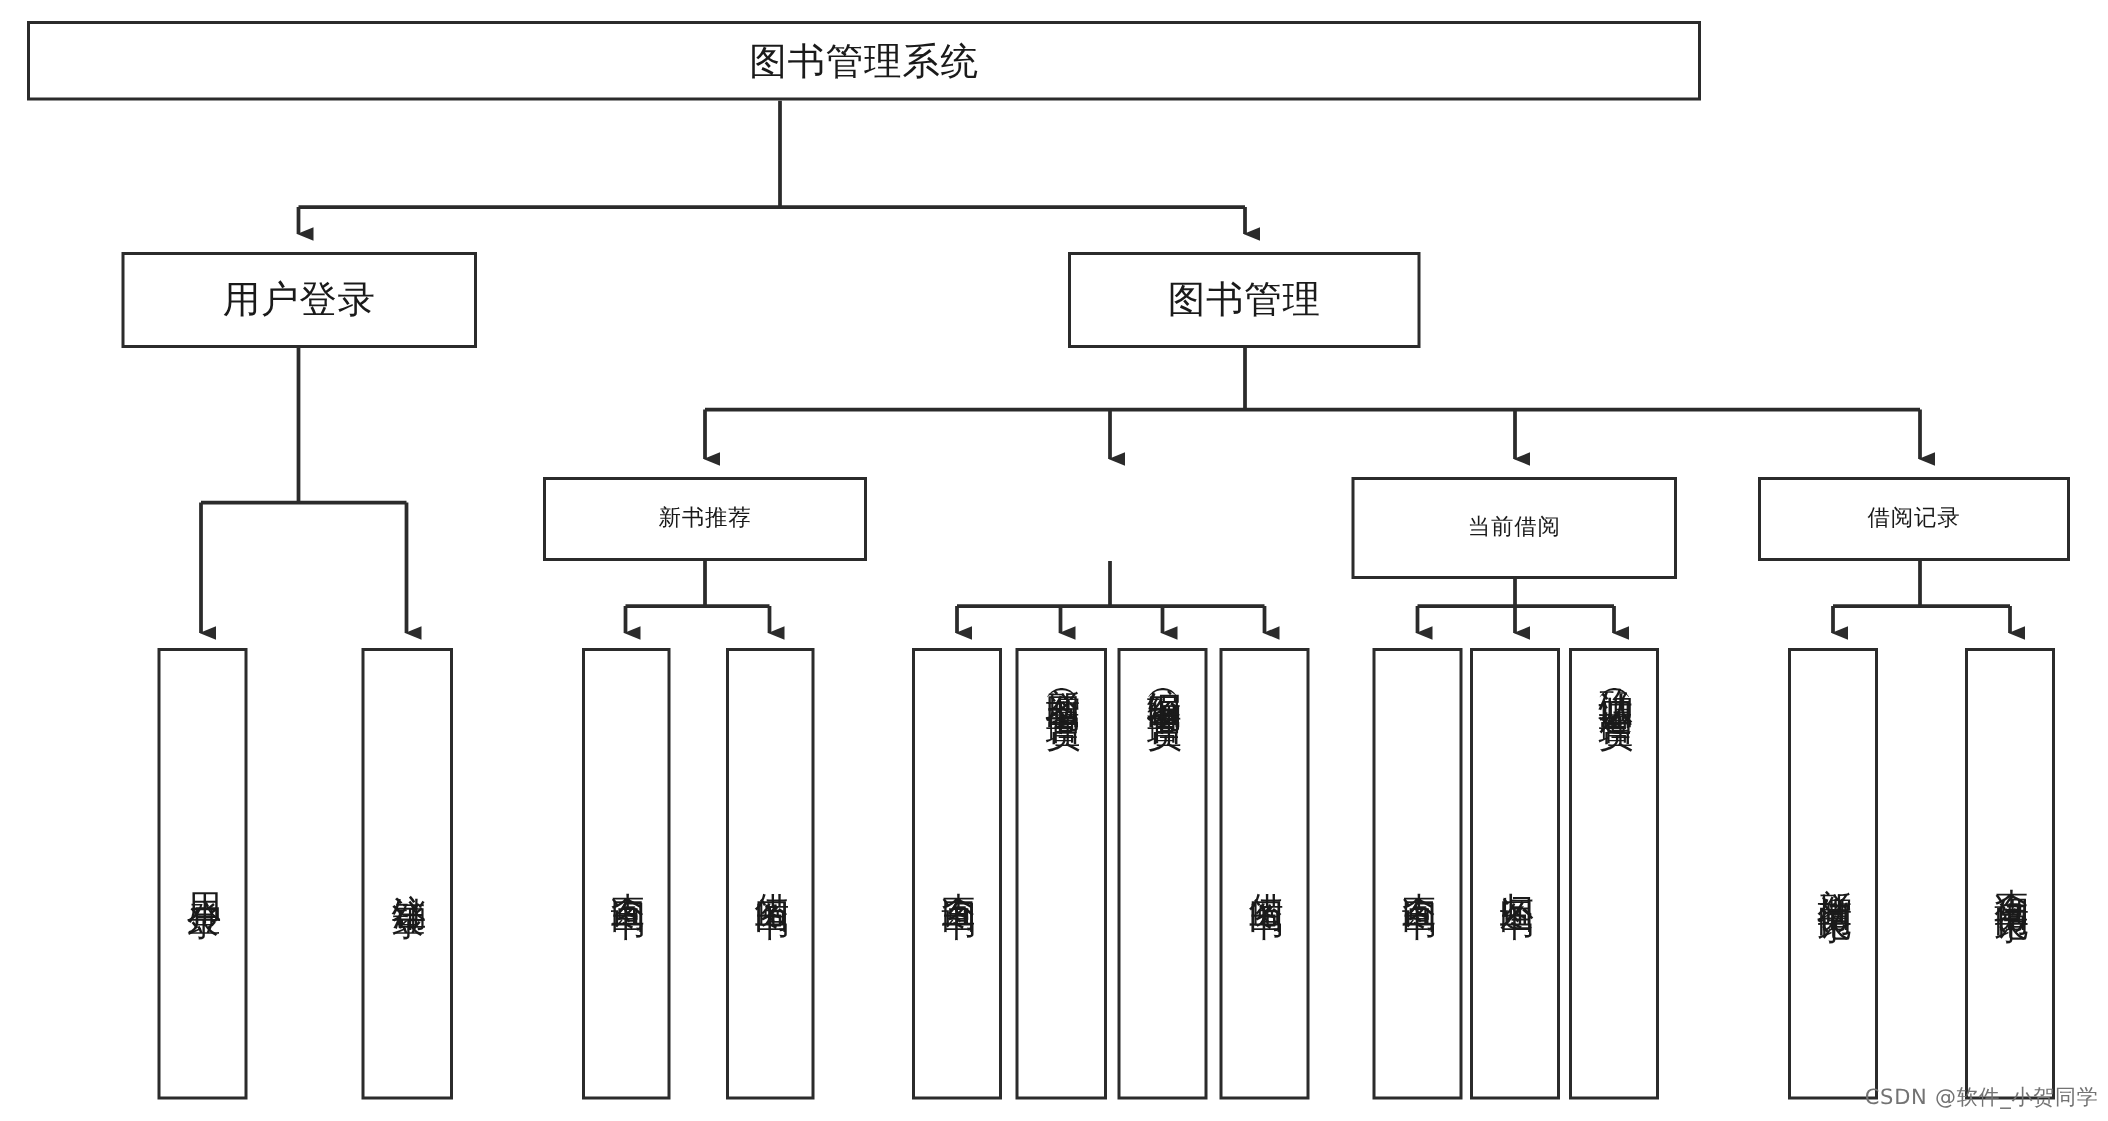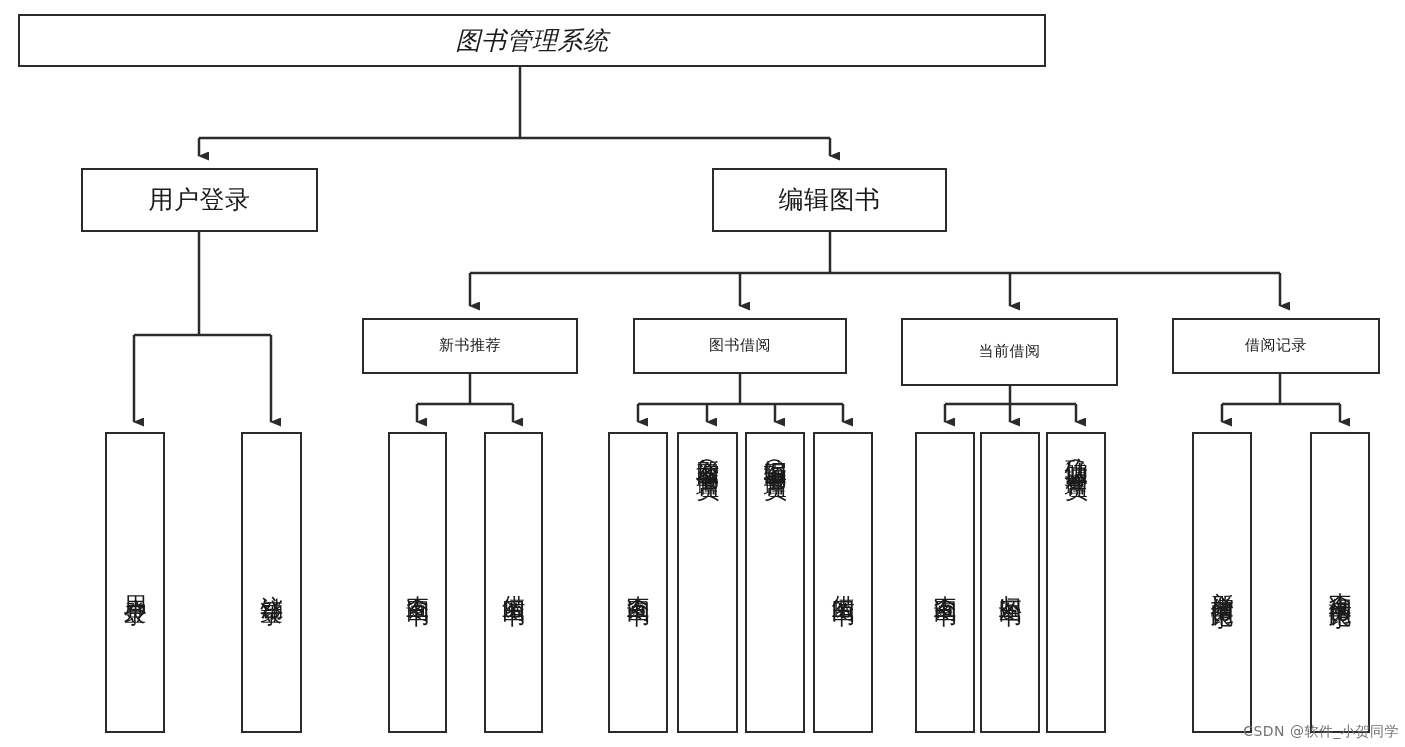--- a/index.html
+++ b/index.html
@@ -140,7 +140,7 @@
     </g>
   </svg>
 
-  <div class="node node-root" style="left:18px; top:14px; width:1028px; height:53px;font-style:italic;">
+  <div class="node node-root" style="left:18px; top:14px; width:1116px; height:53px;">
     <span class="node-label">图书管理系统</span>
   </div>
 

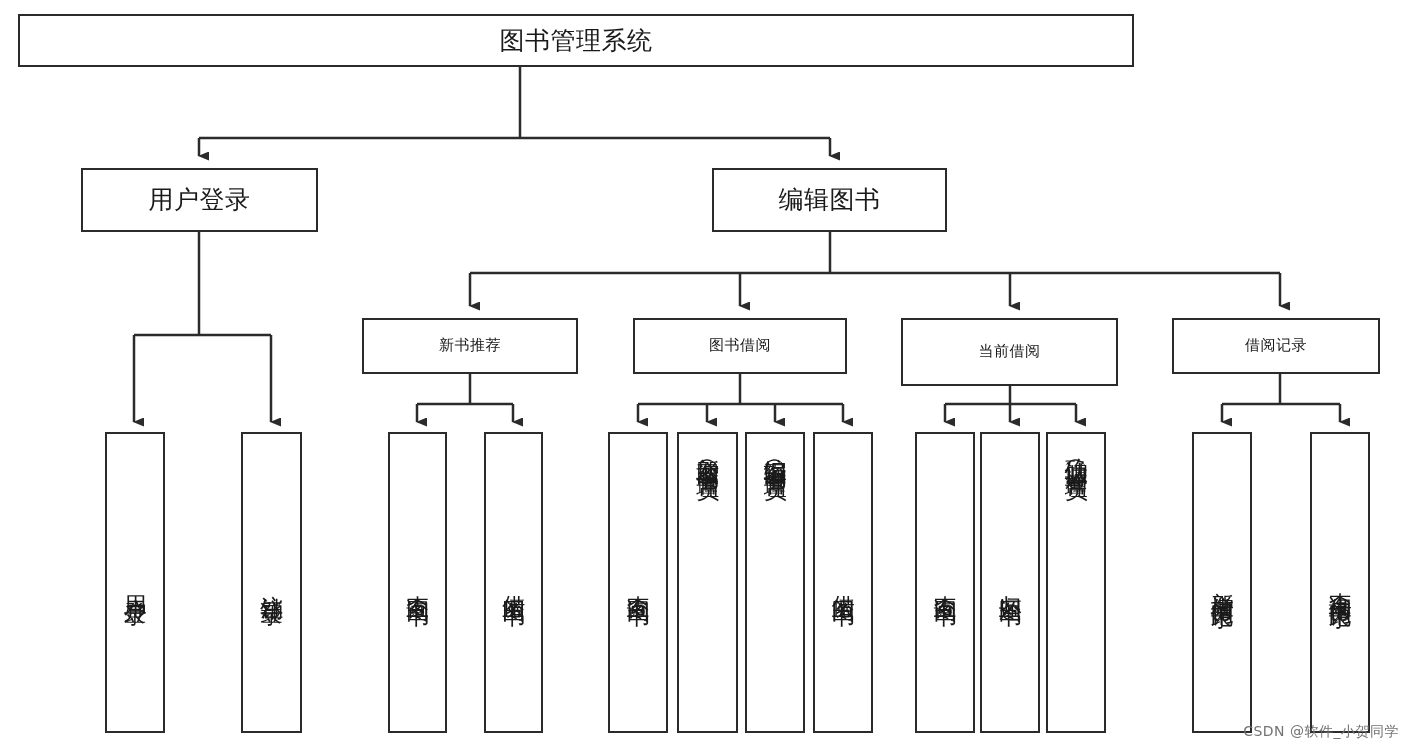--- a/index.html
+++ b/index.html
@@ -148,7 +148,7 @@
     <span class="node-label">用户登录</span>
   </div>
   <div class="node node-l2" style="left:712px; top:168px; width:235px; height:64px;">
-    <span class="node-label">编辑图书</span>
+    <span class="node-label">图书管理</span>
   </div>
 
   <div class="node node-l3" style="left:362px; top:318px; width:216px; height:56px;">

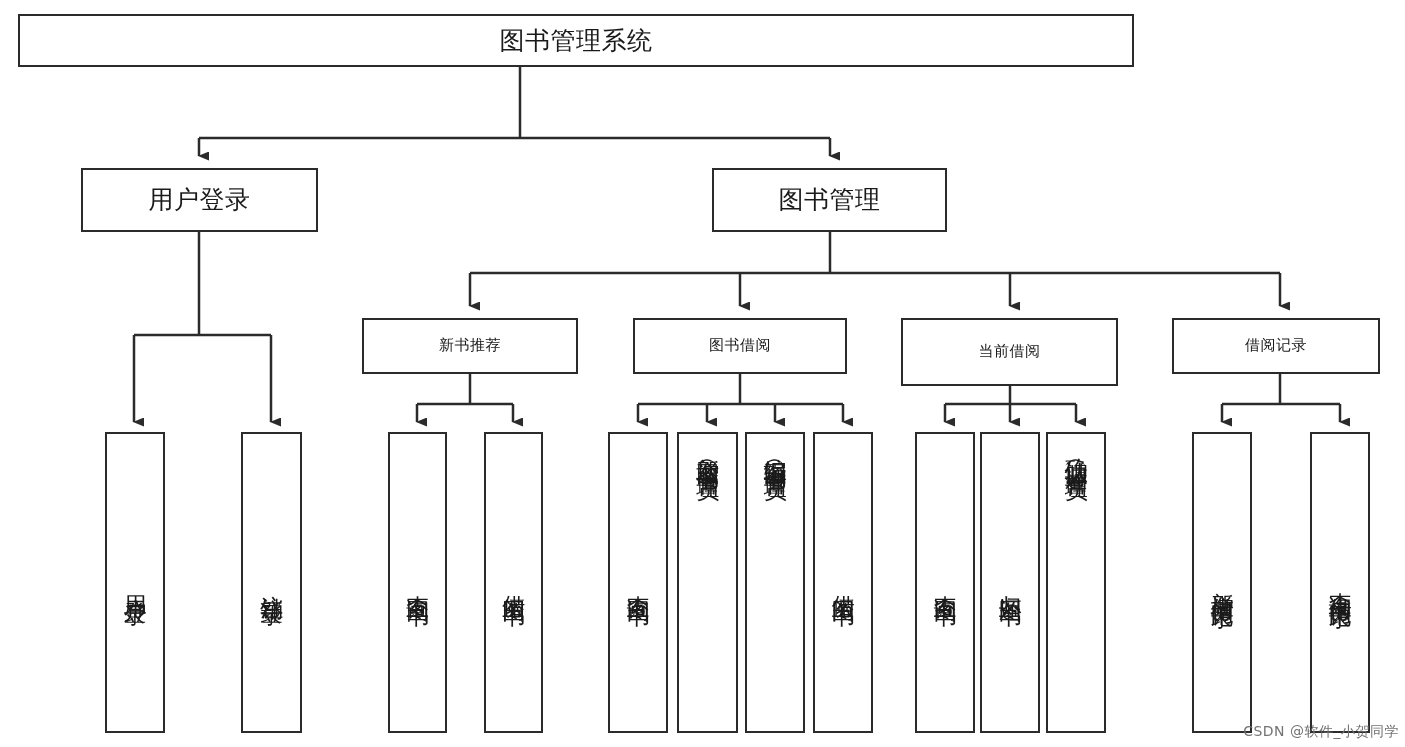--- a/index.html
+++ b/index.html
@@ -154,9 +154,6 @@
   <div class="node node-l3" style="left:362px; top:318px; width:216px; height:56px;">
     <span class="node-label">新书推荐</span>
   </div>
-  <div class="node node-l3" style="left:633px; top:318px; width:214px; height:56px;">
-    <span class="node-label">图书借阅</span>
-  </div>
   <div class="node node-l3" style="left:901px; top:318px; width:217px; height:68px;">
     <span class="node-label">当前借阅</span>
   </div>

